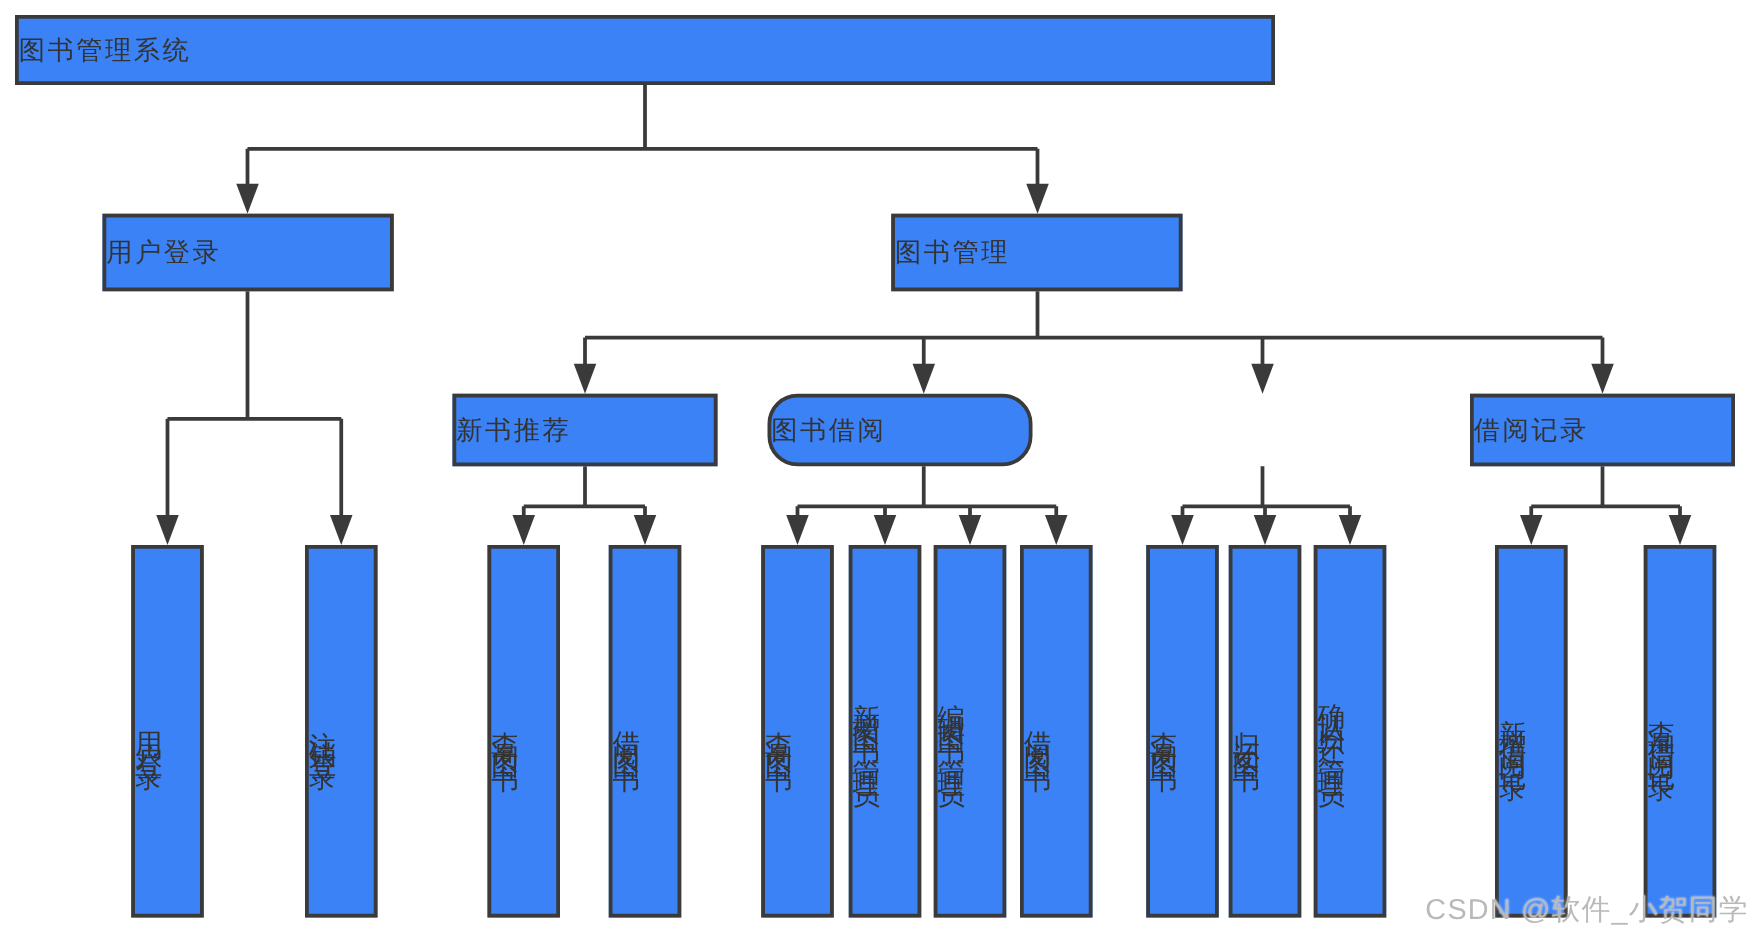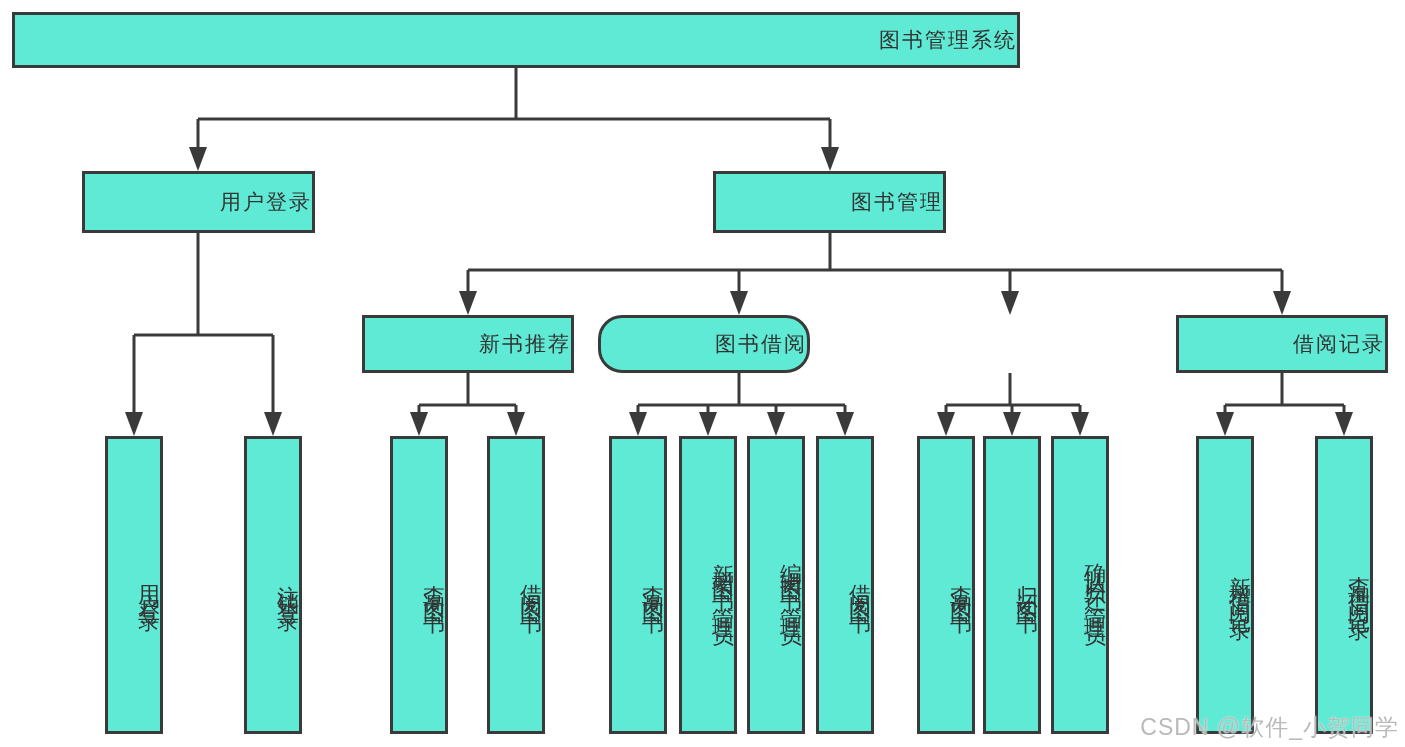--- a/index.html
+++ b/index.html
@@ -26,9 +26,9 @@
   .box{
     position:absolute;
     box-sizing:border-box;
-    background:#5eead4;
+    background:#3b82f6;
     border:3px solid var(--border-color);
-    display:flex;align-items:center;justify-content:flex-end;
+    display:flex;align-items:center;justify-content:flex-start;
     color:var(--text-color);
     z-index:2;
   }

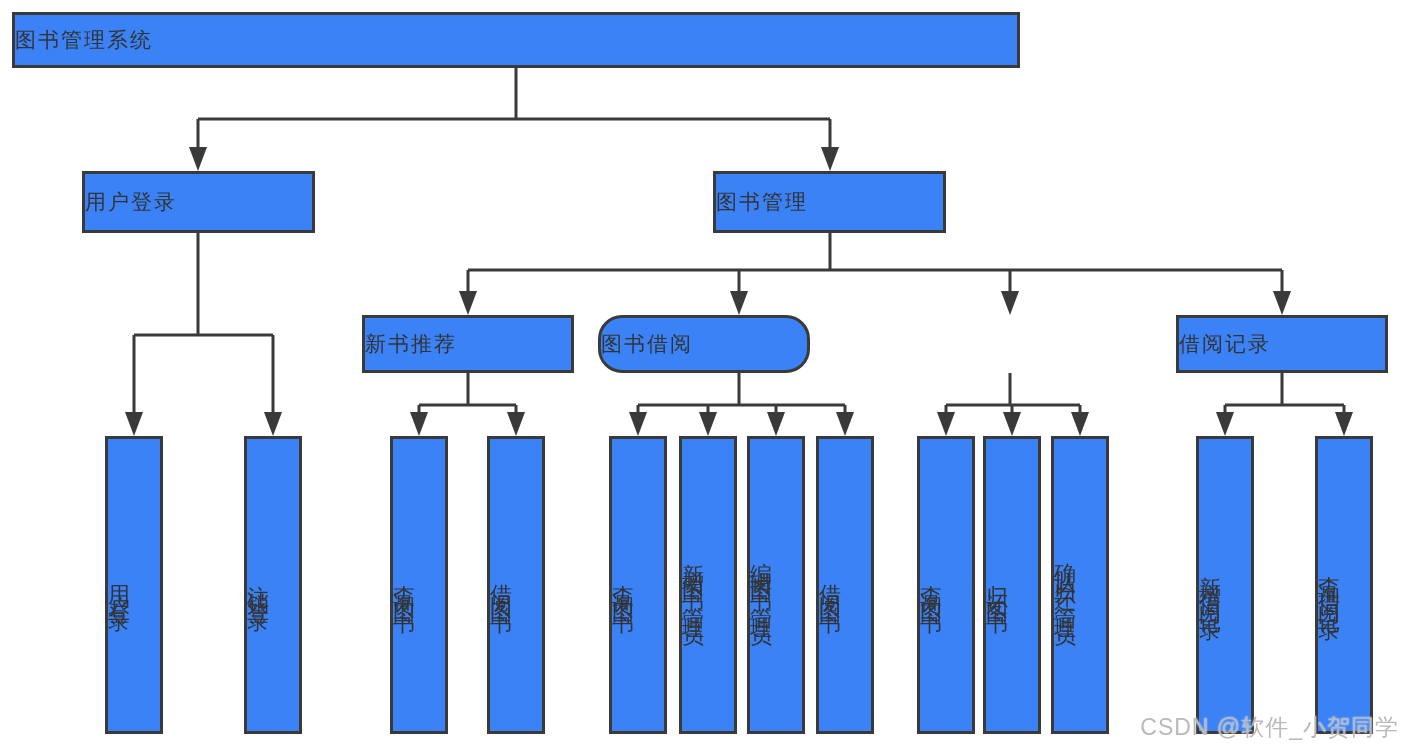--- a/index.html
+++ b/index.html
@@ -55,7 +55,7 @@
   
   .lv3{top:315px;width:212px;height:58px;}
   .b-new-book{left:362px;}
-  .b-book-borrow{left:598px;border-radius:24px;}
+  .b-book-borrow{left:614px;border-radius:24px;}
   .b-current-borrow{left:904px;}
   .b-borrow-records{left:1176px;}
   

